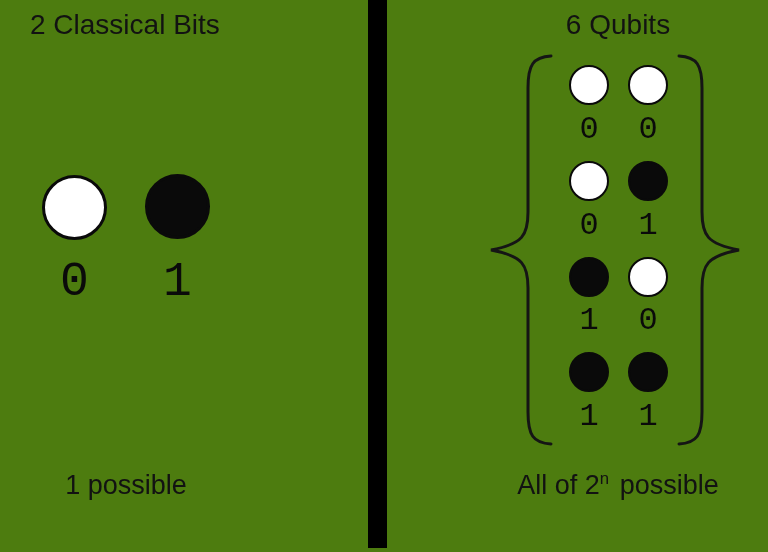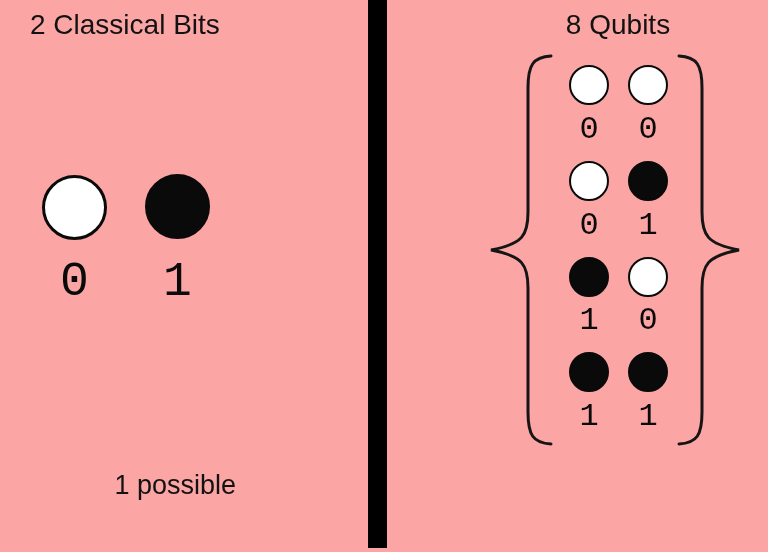--- a/index.html
+++ b/index.html
@@ -7,7 +7,7 @@
     position: relative;
     width: 768px;
     height: 552px;
-    background: #fca5a5;
+    background: #4d7c0f;
     overflow: hidden;
     font-family: "Liberation Sans", sans-serif;
     color: #000000;

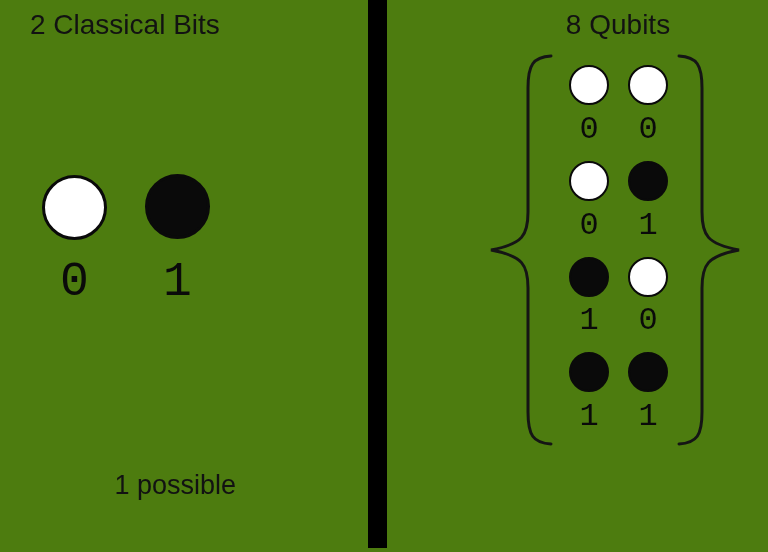--- a/index.html
+++ b/index.html
@@ -125,7 +125,7 @@
 
   <div class="divider"></div>
 
-  <div class="panel-title title-right">8 Qubits</div>
+  <div class="panel-title title-right">6 Qubits</div>
 
   <svg class="brace brace-left" viewBox="0 0 72 396">
     <path d="M 66 4 C 48 5, 43 13, 43 36 L 43 160 C 43 183, 38 192, 6 198

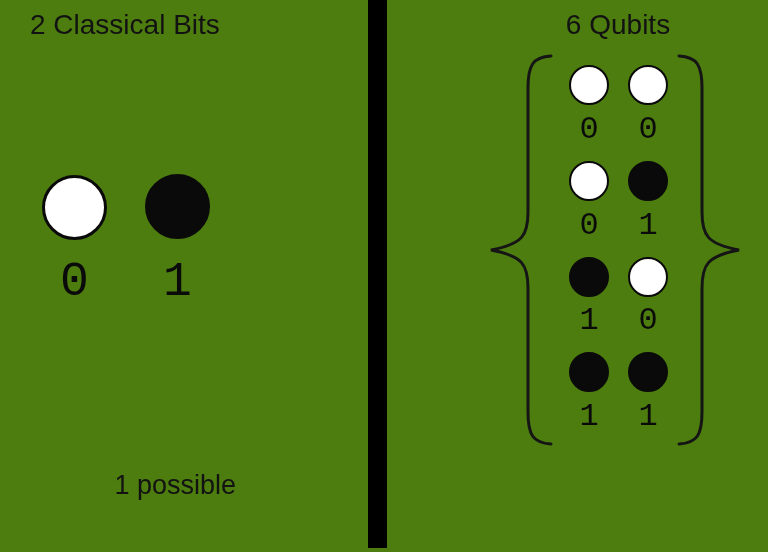--- a/index.html
+++ b/index.html
@@ -37,7 +37,7 @@
     top: 468px;
     font-size: 27px;
     line-height: 35px;
-    text-align: right;
+    text-align: center;
     color: #121212;
   }
   .caption-left { left: 16px; width: 220px; }

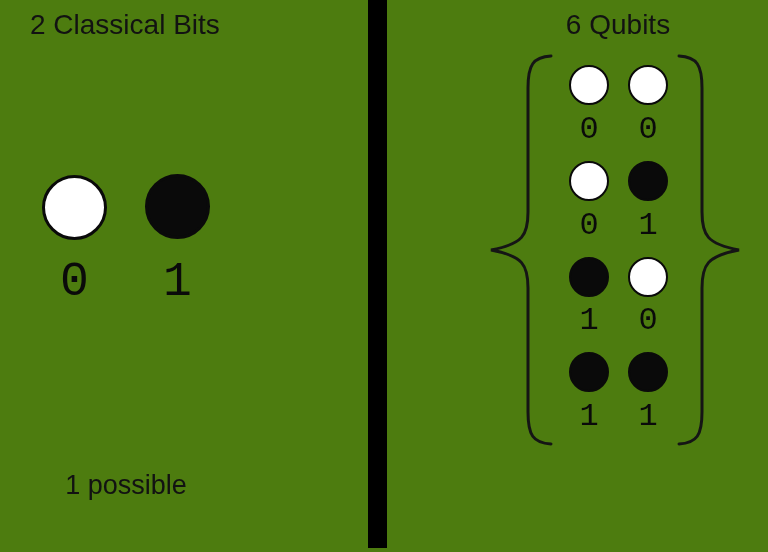--- a/index.html
+++ b/index.html
@@ -173,6 +173,7 @@
   </div>
 
   <div class="caption caption-right">
+    <div><span>All of 2</span><sup>n</sup><span class="sup-gap"> possible</span></div>
   </div>
 
 </div>

